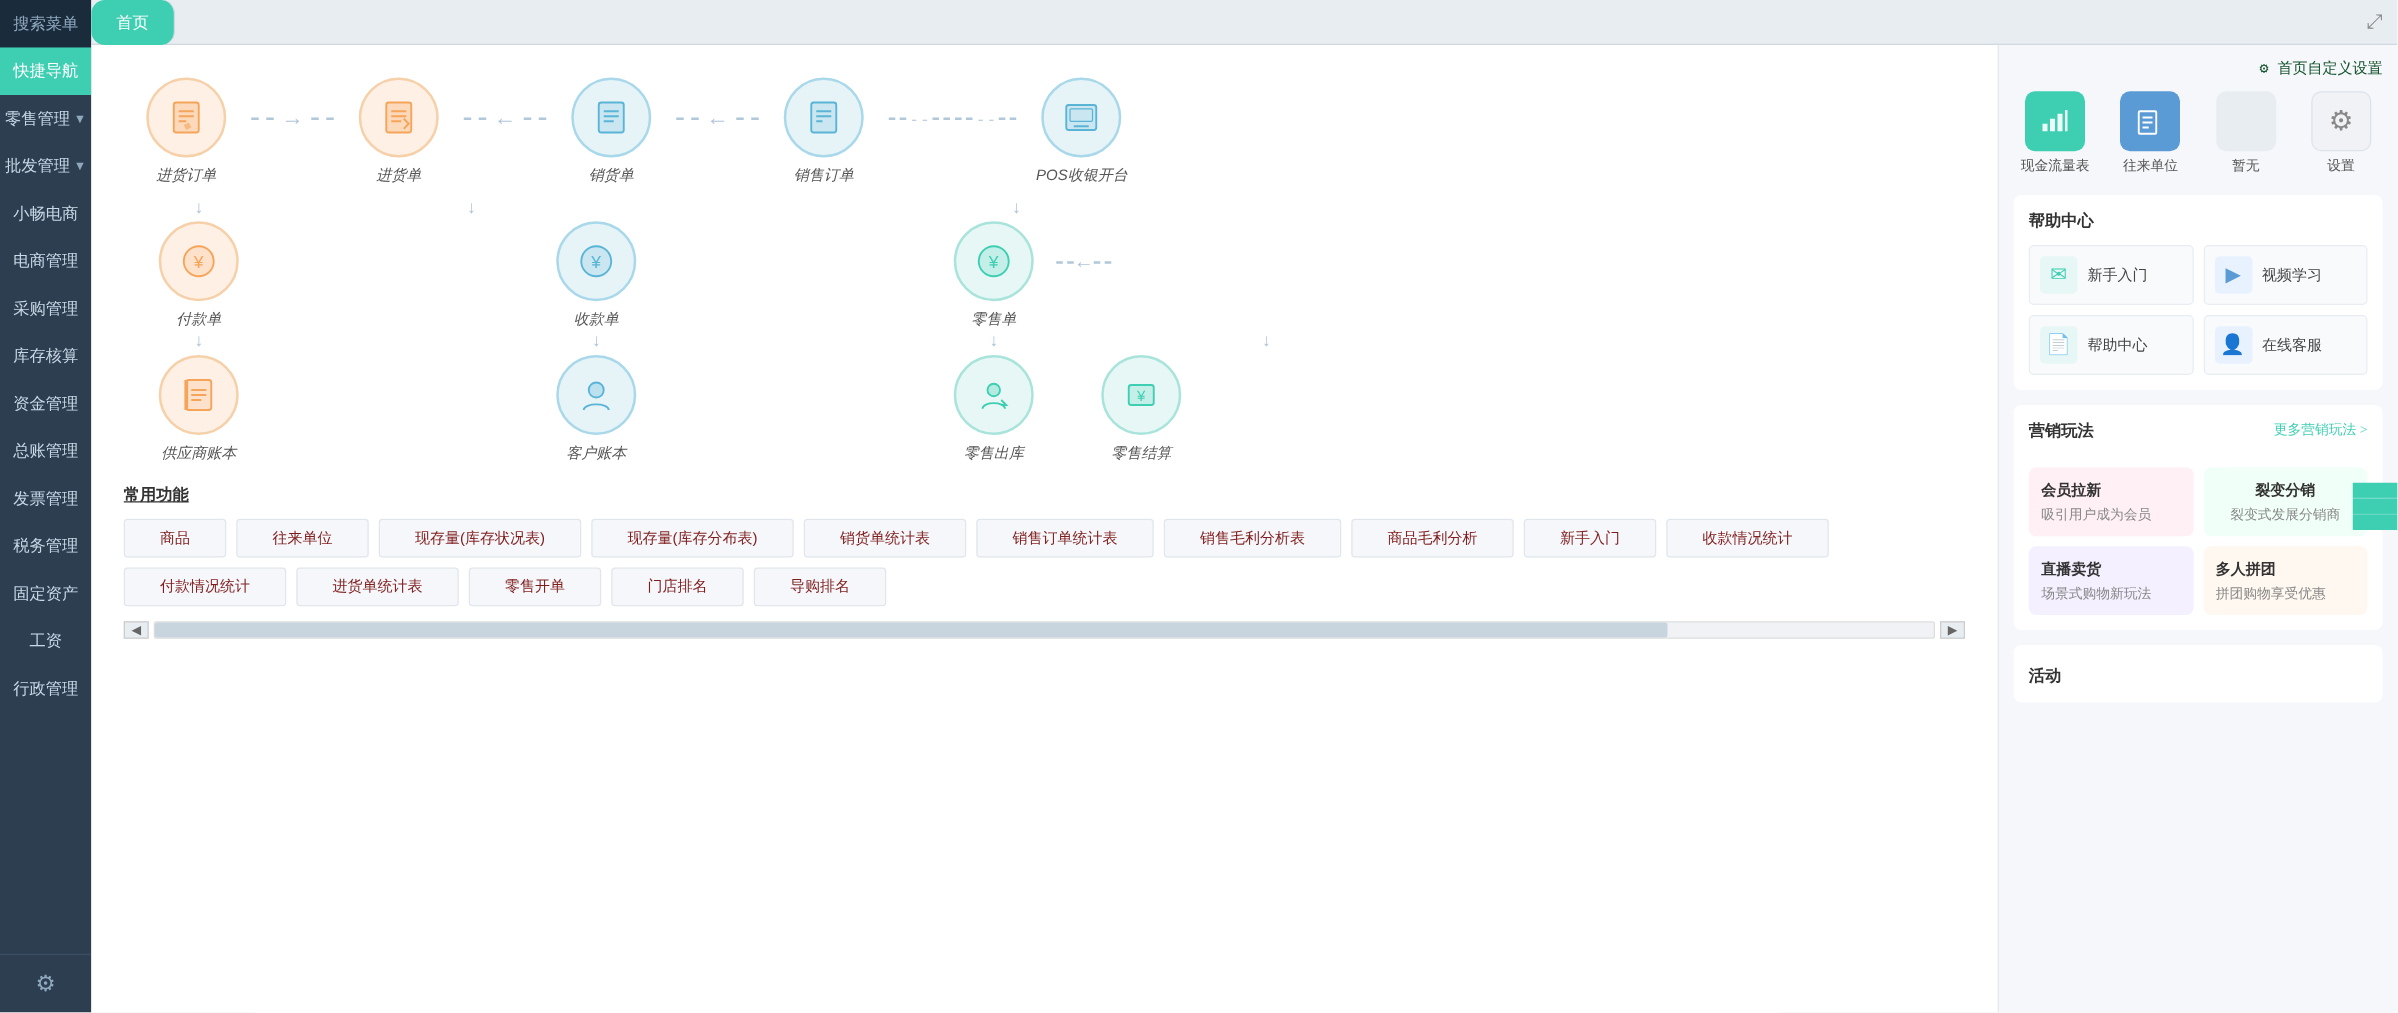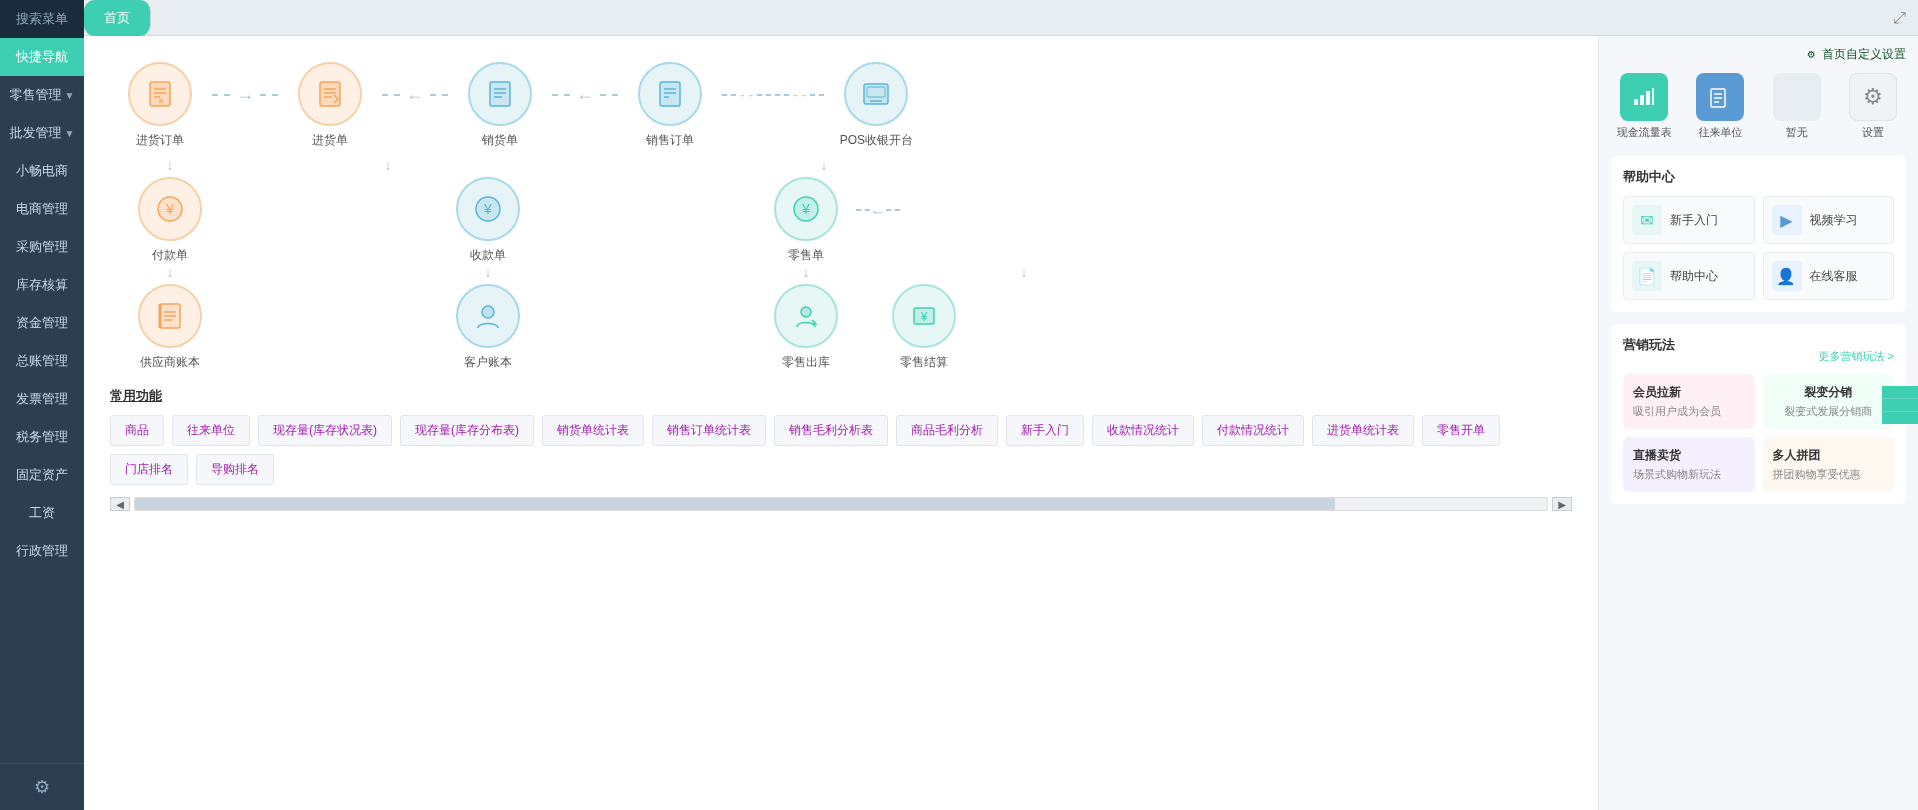--- a/index.html
+++ b/index.html
@@ -7,7 +7,7 @@
 
     
     .sidebar {
-      width: 84px;
+      width: 73px;
       background: #2d3e50;
       display: flex;
       flex-direction: column;

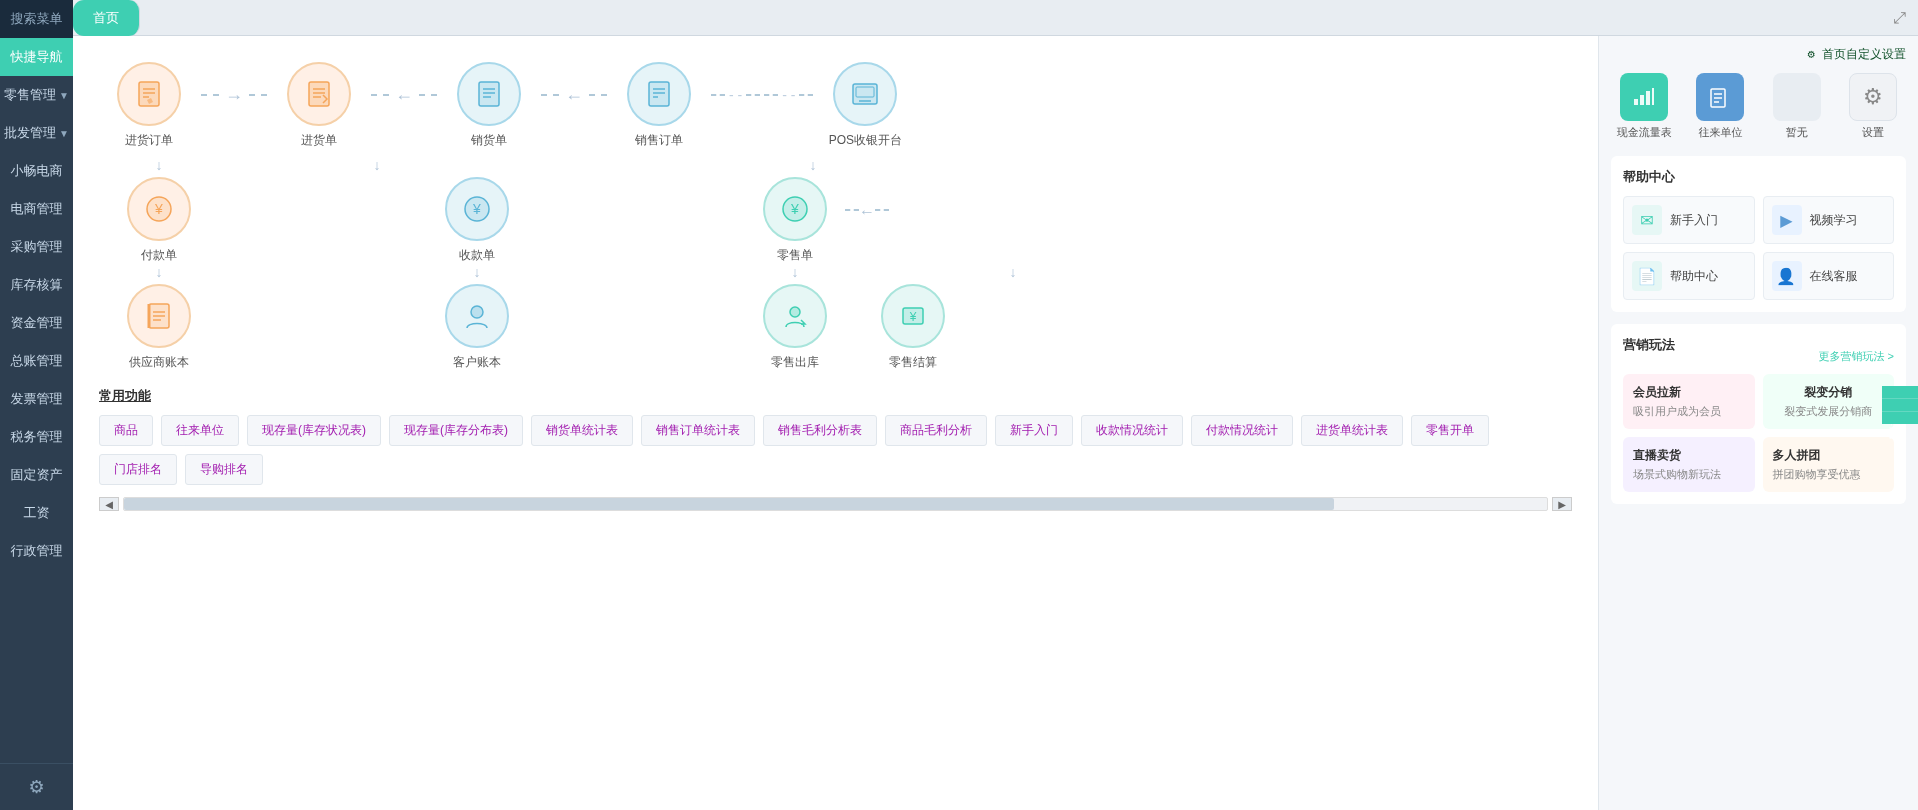--- a/index.html
+++ b/index.html
@@ -146,6 +146,7 @@
       font-size: 12px;
       color: #555;
       text-align: center;
+      font-style: italic;
     }
 
     .flow-arrow {

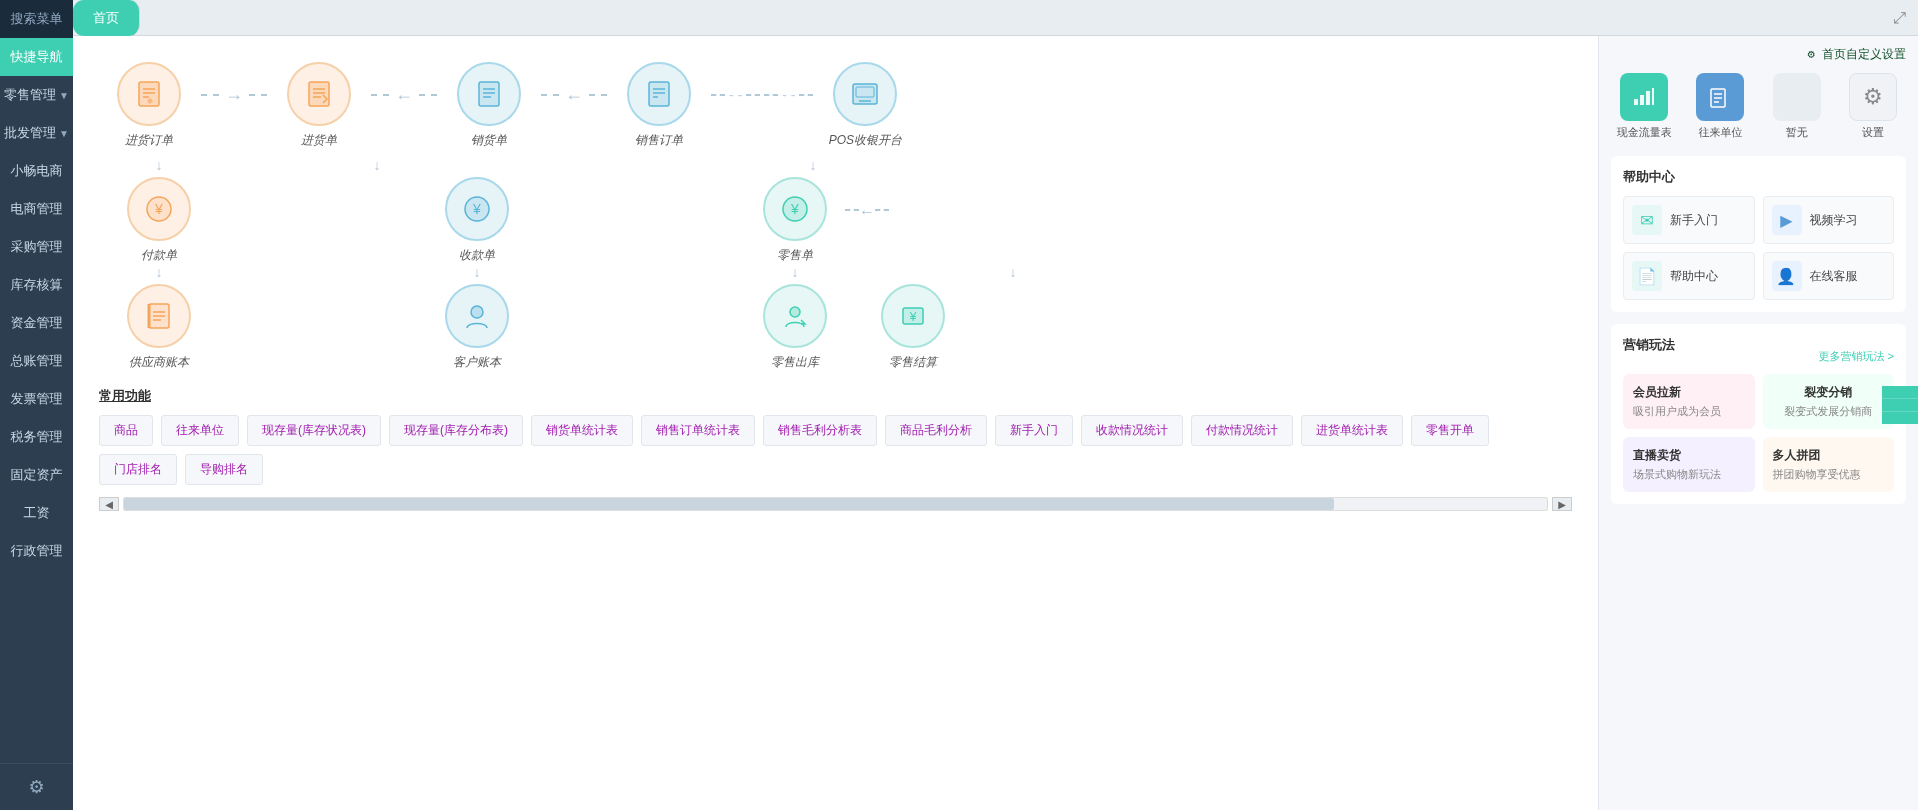--- a/index.html
+++ b/index.html
@@ -323,8 +323,9 @@
     .marketing-header {
       display: flex;
       justify-content: space-between;
-      align-items: flex-end;
+      align-items: flex-start;
       margin-bottom: 10px;
+      font-family: Liberation Serif, serif;
     }
     .marketing-more {
       font-size: 11px;

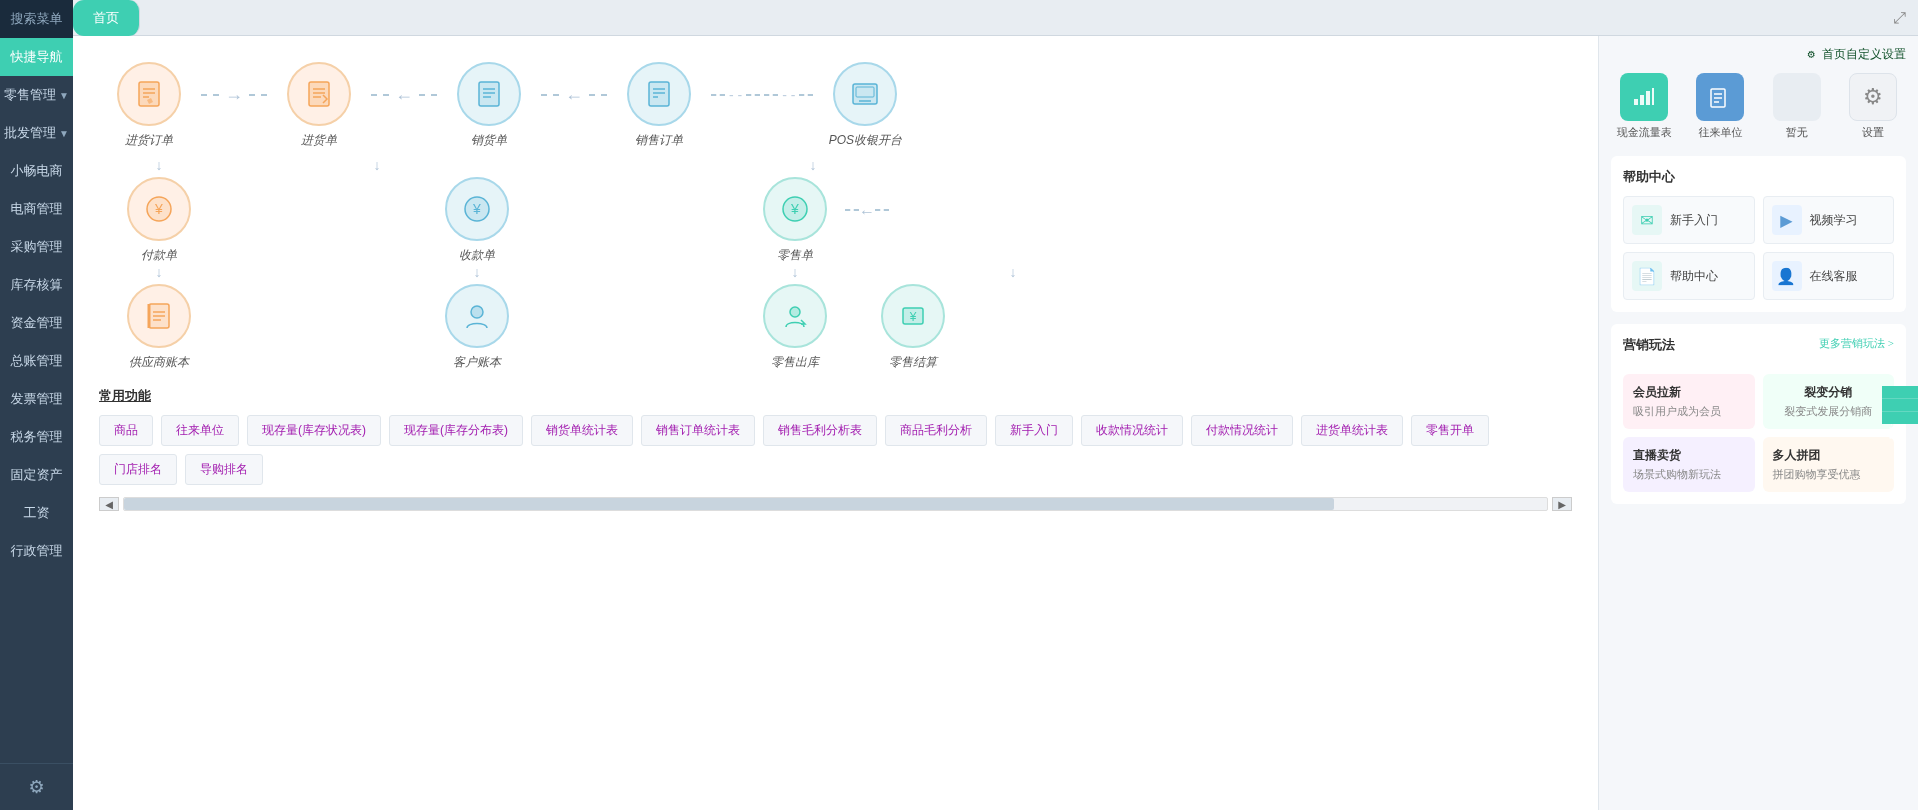--- a/index.html
+++ b/index.html
@@ -185,9 +185,9 @@
       background: #f5f7fa;
       border: 1px solid #e0e6ec;
       border-radius: 3px;
-      padding: 6px 14px;
+      padding: 6px 28px;
       font-size: 12px;
-      color: #a21caf;
+      color: #7f1d1d;
       cursor: pointer;
       white-space: nowrap;
     }

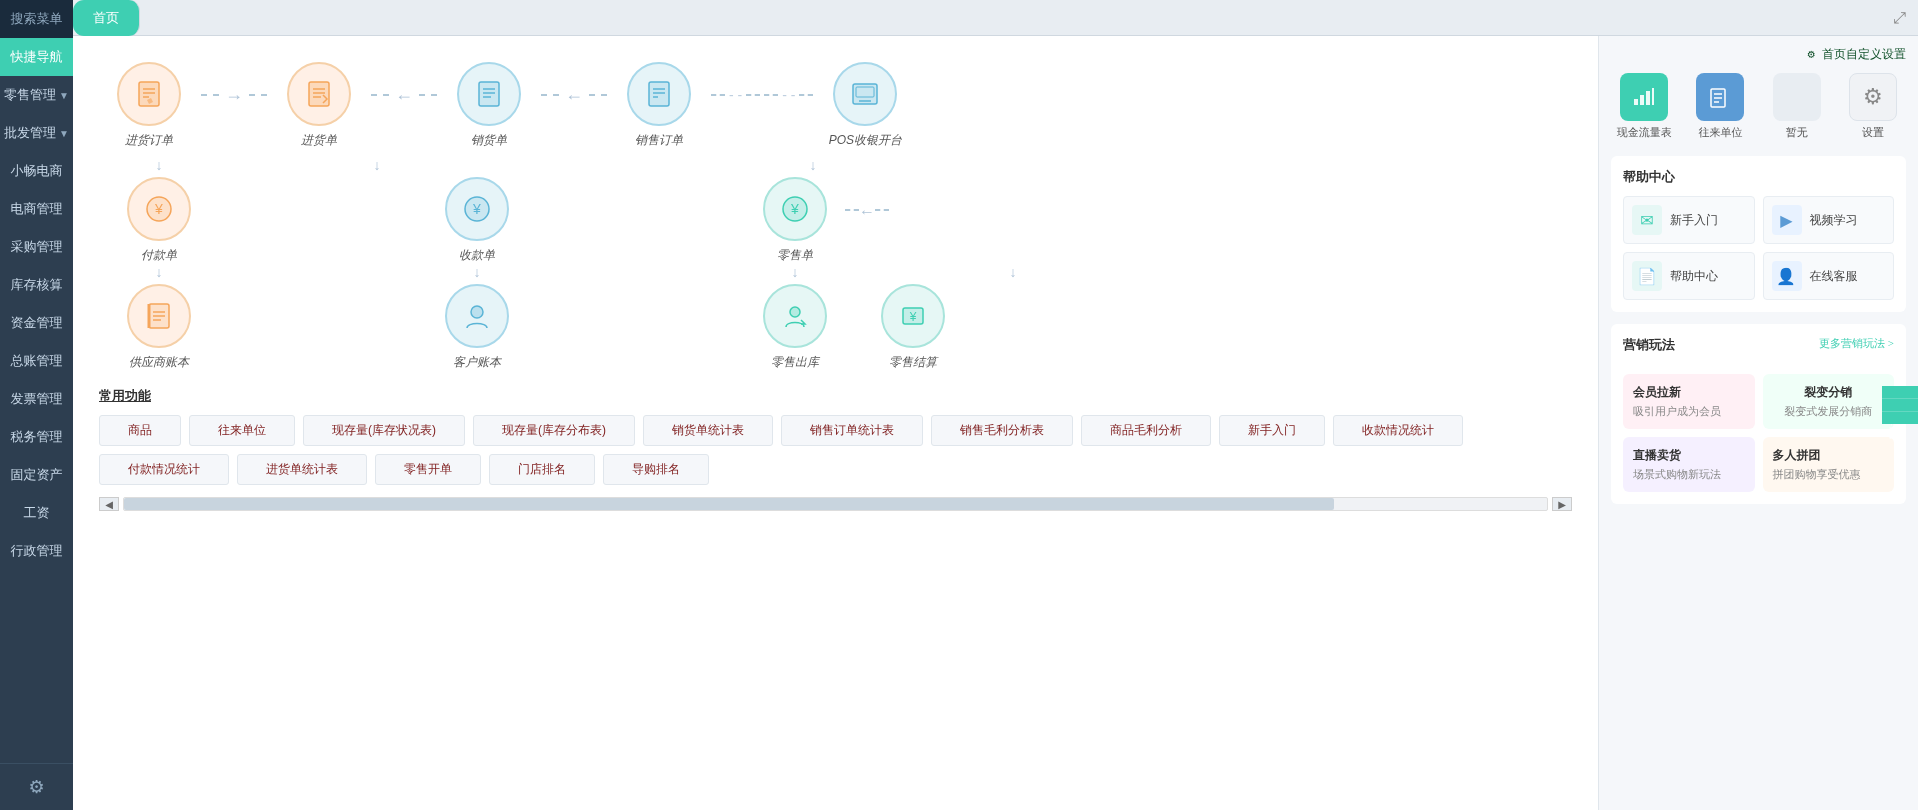--- a/index.html
+++ b/index.html
@@ -766,6 +766,9 @@
         </div>
       </div>
 
+      <div class="panel-section">
+        <div class="activity-title">活动</div>
+      </div>
     </div>
   </div>
 </div>

